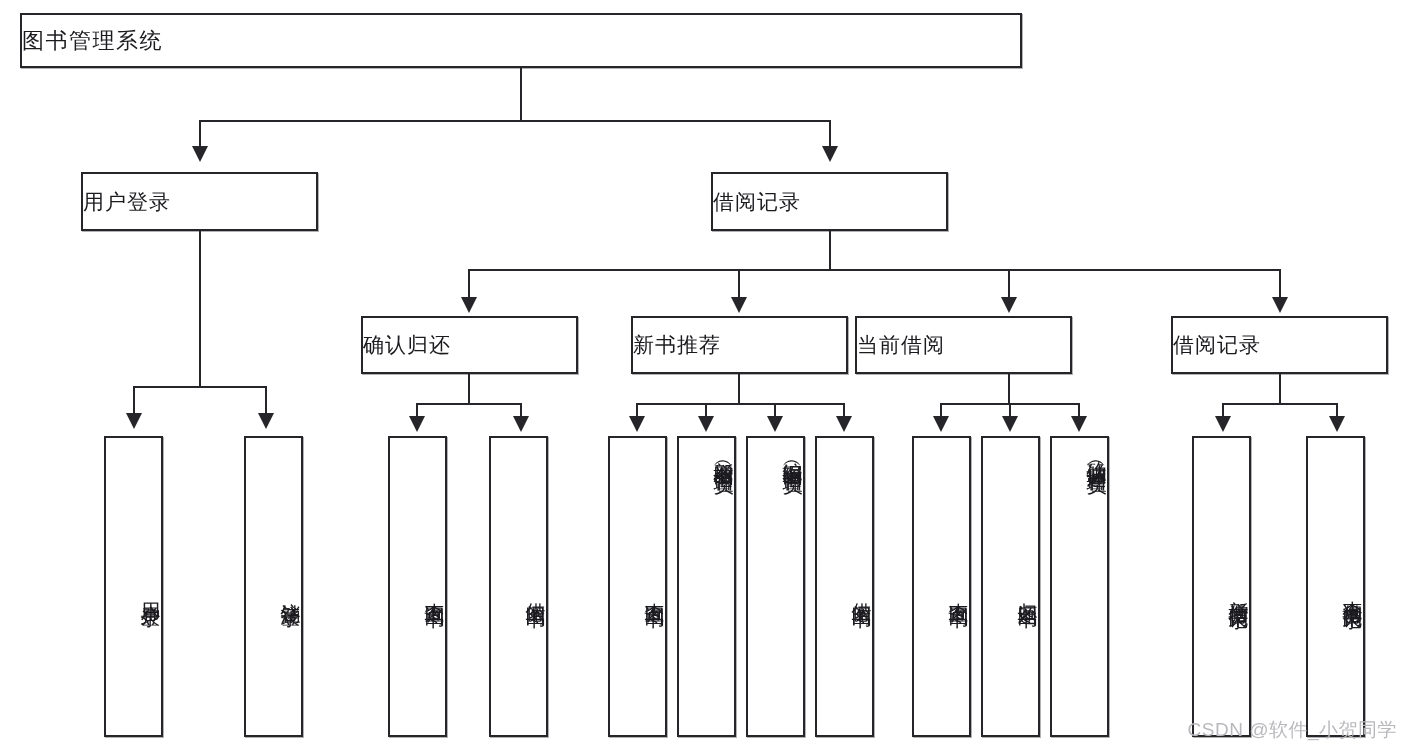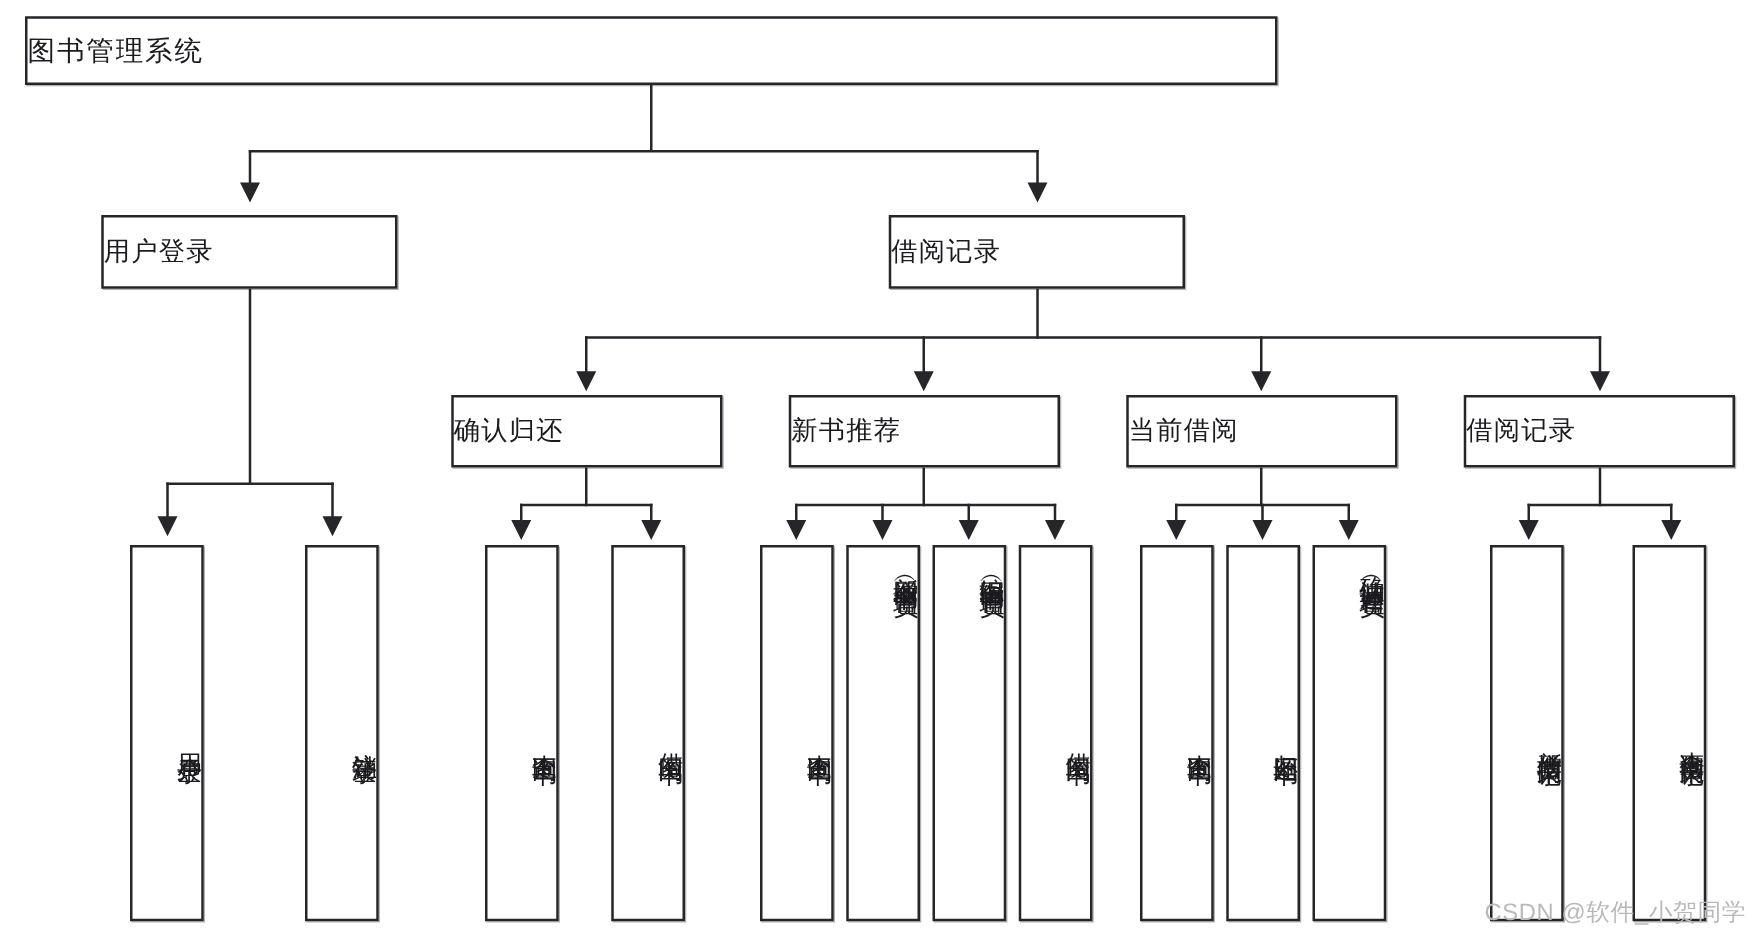--- a/index.html
+++ b/index.html
@@ -131,7 +131,7 @@
   <div class="node hnode" style="left:631px; top:316px; width:217px; height:58px;">
     <span>新书推荐</span>
   </div>
-  <div class="node hnode" style="left:901px; top:316px; width:217px; height:58px;">
+  <div class="node hnode" style="left:855px; top:316px; width:217px; height:58px;">
     <span>当前借阅</span>
   </div>
   <div class="node hnode" style="left:1171px; top:316px; width:217px; height:58px;">

